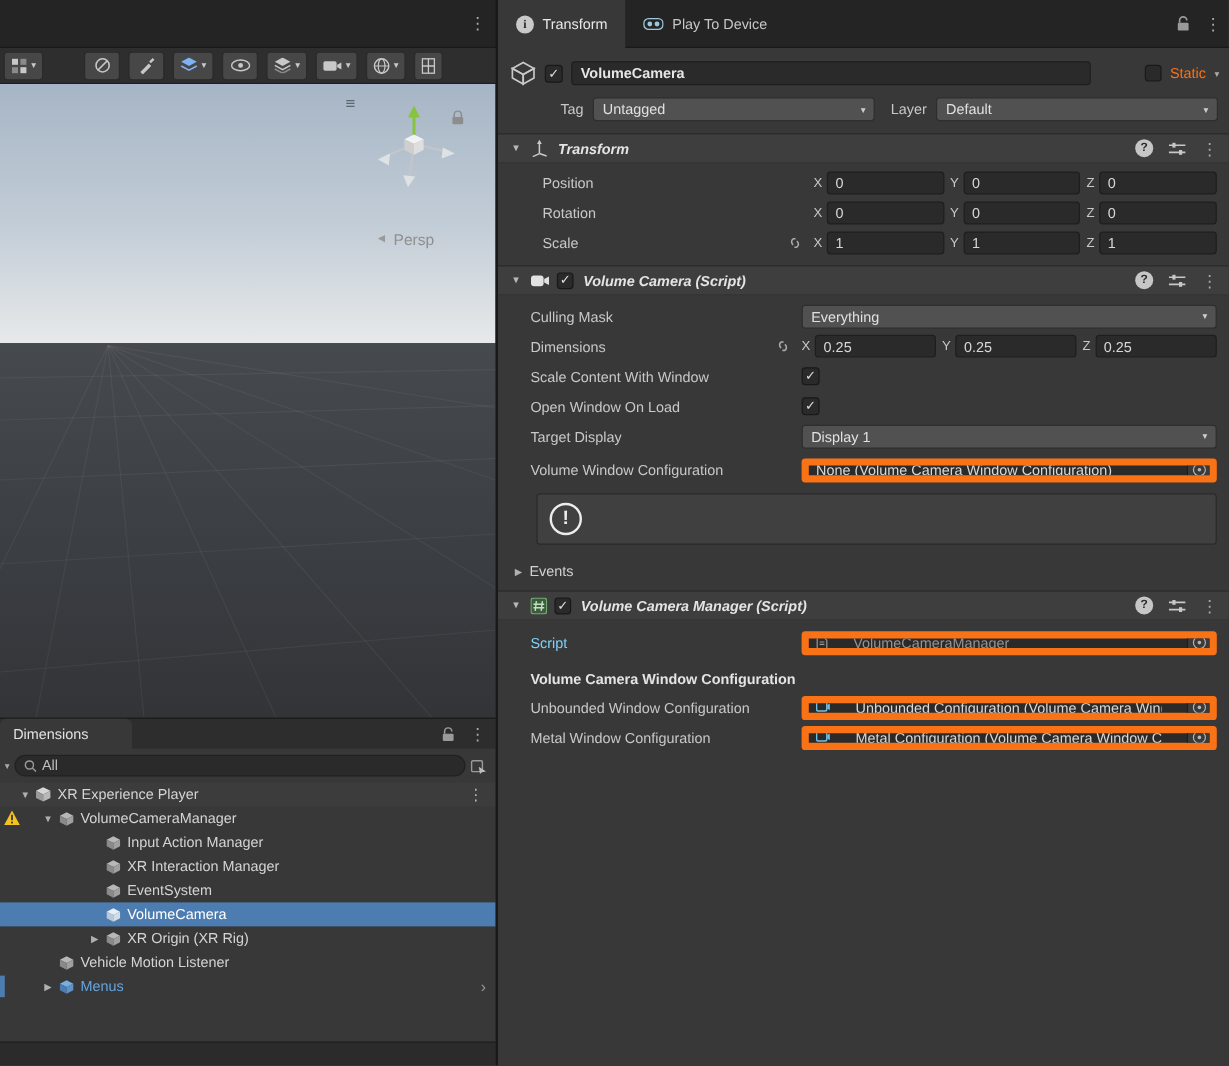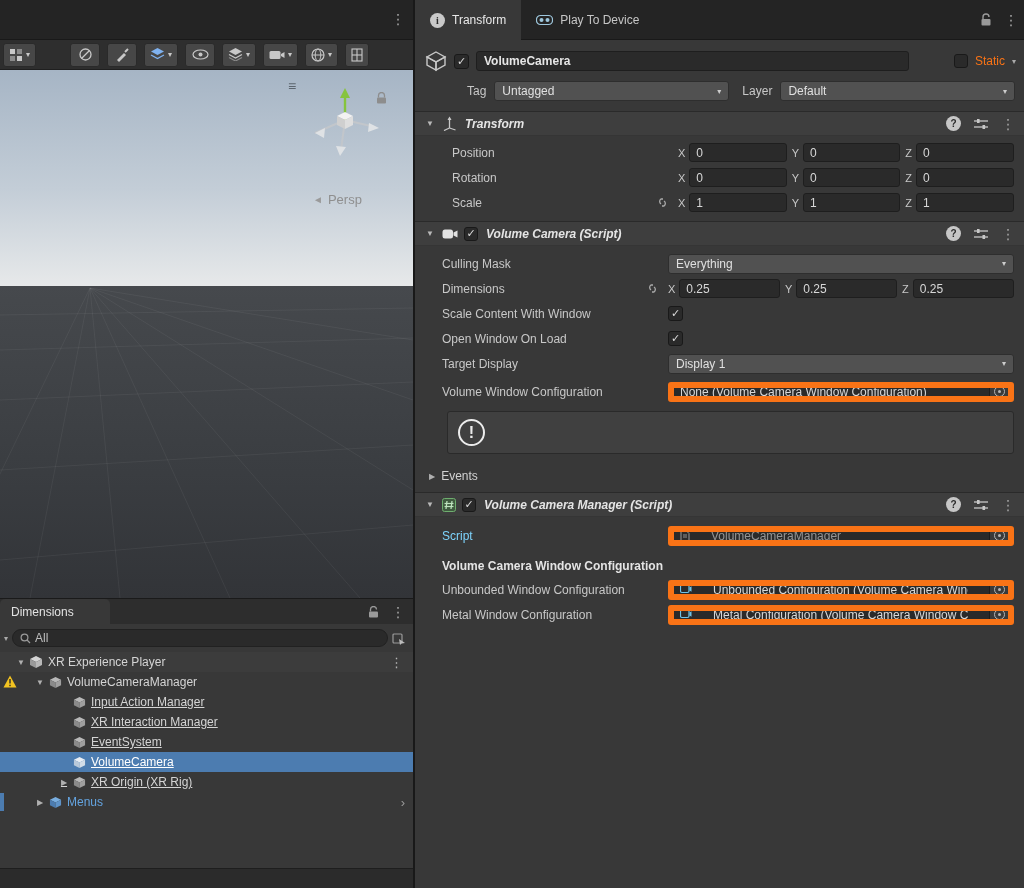--- a/index.html
+++ b/index.html
@@ -50,7 +50,7 @@
   .hicon { width:16px; height:14px; display:flex; align-items:center; justify-content:center; margin-right:4px; flex:0 0 16px; }
   .d0 { padding-left:14px; }
   .d1 { padding-left:33px; }
-  .d2 { padding-left:57px;text-decoration:underline; }
+  .d2 { padding-left:72px; }
   .hrow.scene-head { background:#3c3c3c; }
   .hrow.sel { background:#4c7cb0; color:#ffffff; }
   .hrow .row-kebab { margin-left:auto; margin-right:10px; color:#b5b5b5; font-size:13px; }

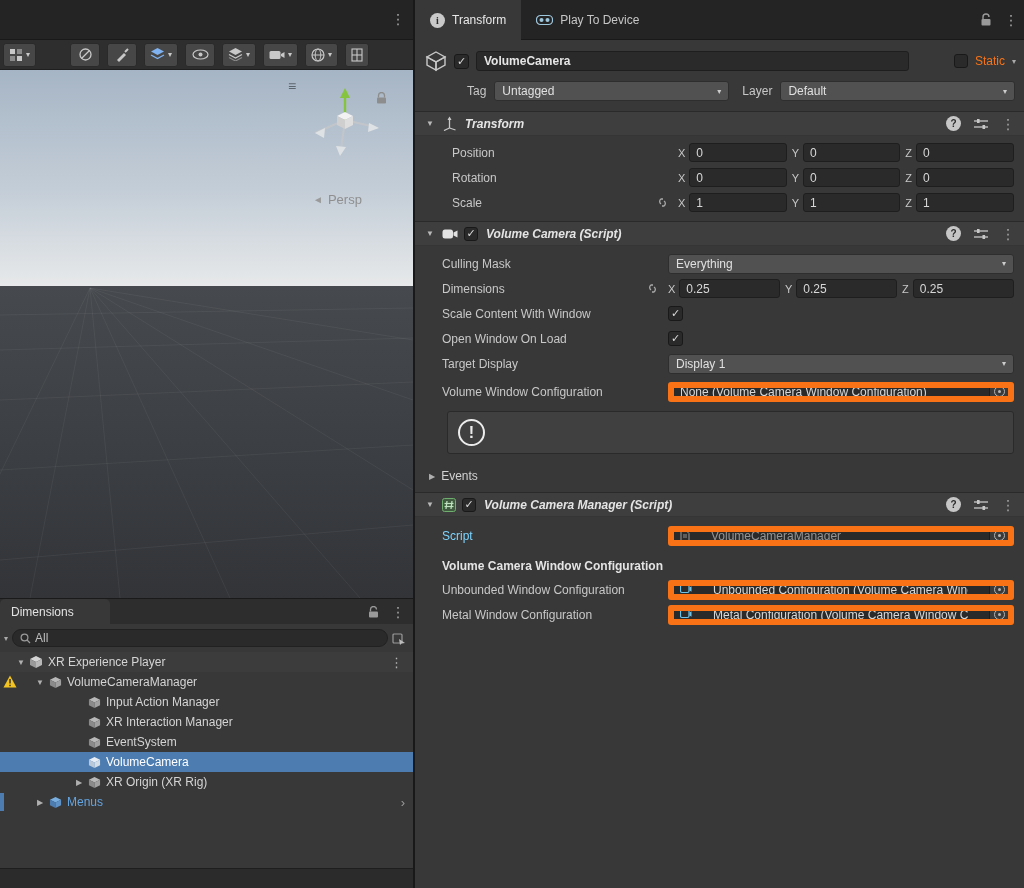--- a/index.html
+++ b/index.html
@@ -394,6 +394,17 @@
     </div>
 
 
+    <div class="hrow d1">
+      <span class="sp"></span>
+      <span class="hicon">
+        <svg width="13" height="13" viewBox="0 0 14 14">
+            <polygon points="7,1 13,4 7,7 1,4" fill="#b8b8b8"></polygon>
+            <polygon points="1,4 7,7 7,13 1,10" fill="#8a8a8a"></polygon>
+            <polygon points="13,4 7,7 7,13 13,10" fill="#a0a0a0"></polygon>
+          </svg>
+      </span>
+      <span class="hlabel">Vehicle Motion Listener</span>
+    </div>
 
     <div class="hrow d1 edge-blue">
       <span class="fold">▶</span>

